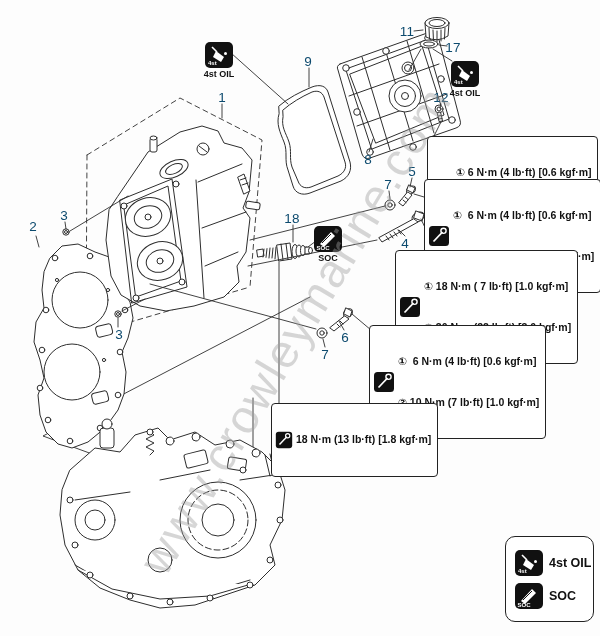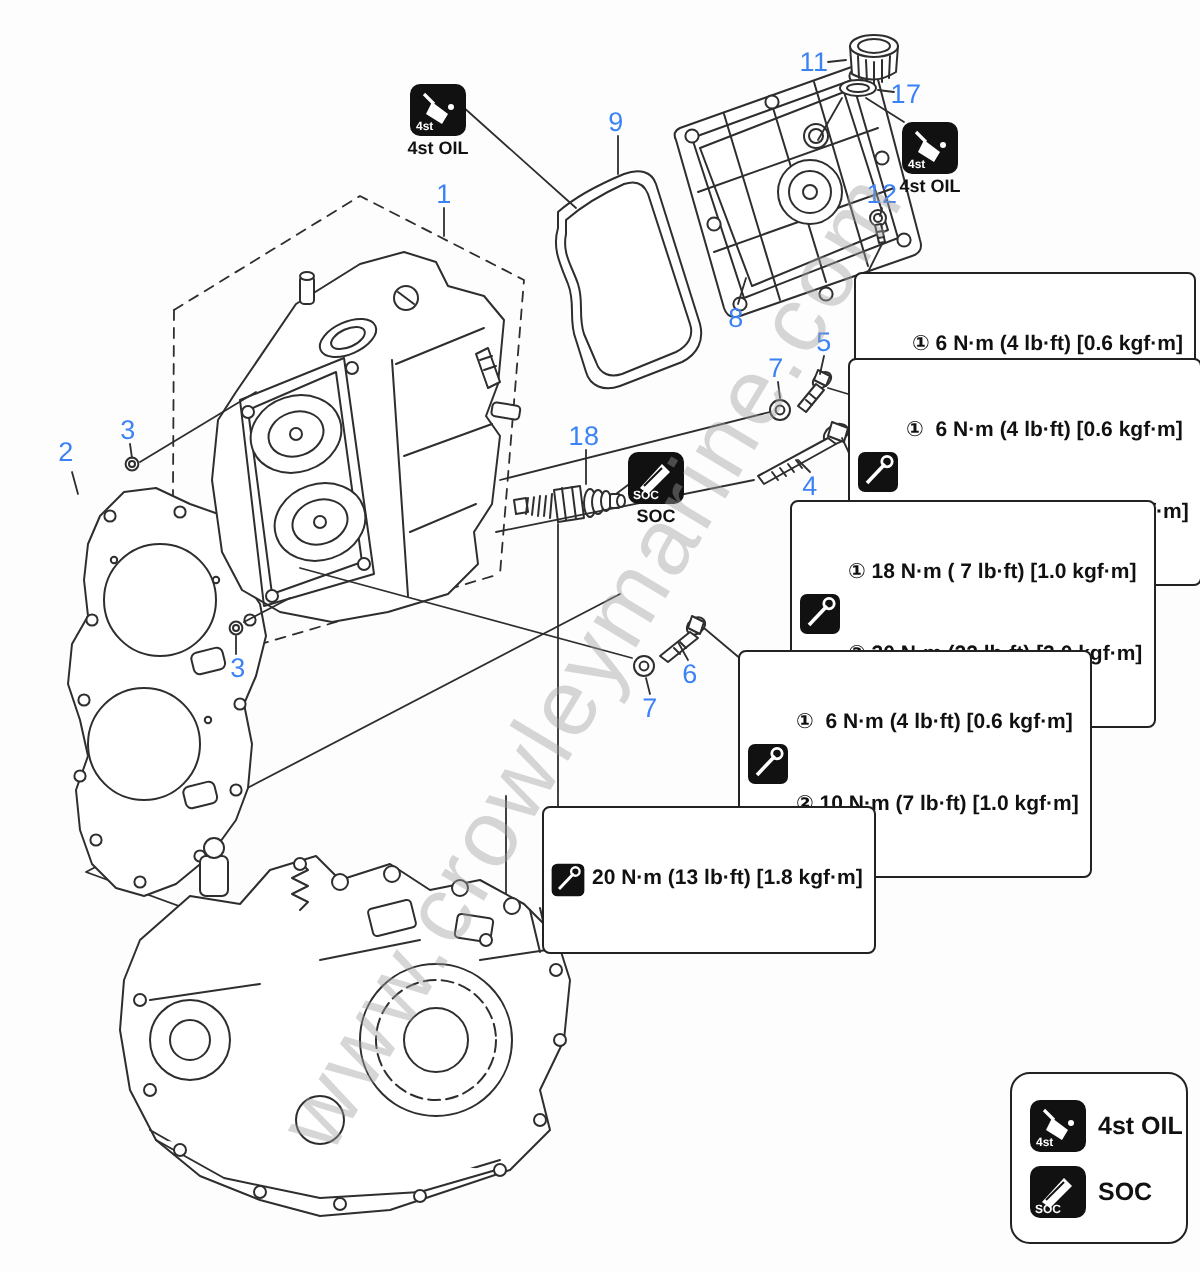--- a/index.html
+++ b/index.html
@@ -7,7 +7,7 @@
          font-family:"Liberation Sans","DejaVu Sans",sans-serif;color:#222;}
   .lineart{position:absolute;left:0;top:0;z-index:1;}
   .callout{position:absolute;z-index:4;transform:translate(-50%,-50%);
-           font-size:13.5px;font-weight:500;color:#3b82f6;letter-spacing:.2px;}
+           font-size:13.5px;font-weight:500;color:#0c4a6e;letter-spacing:.2px;}
   .tq{position:absolute;z-index:3;display:flex;align-items:center;gap:3px;
       background:#fff;border:1.2px solid #222;border-radius:4px;
       padding:2px 6px 2px 3px;}

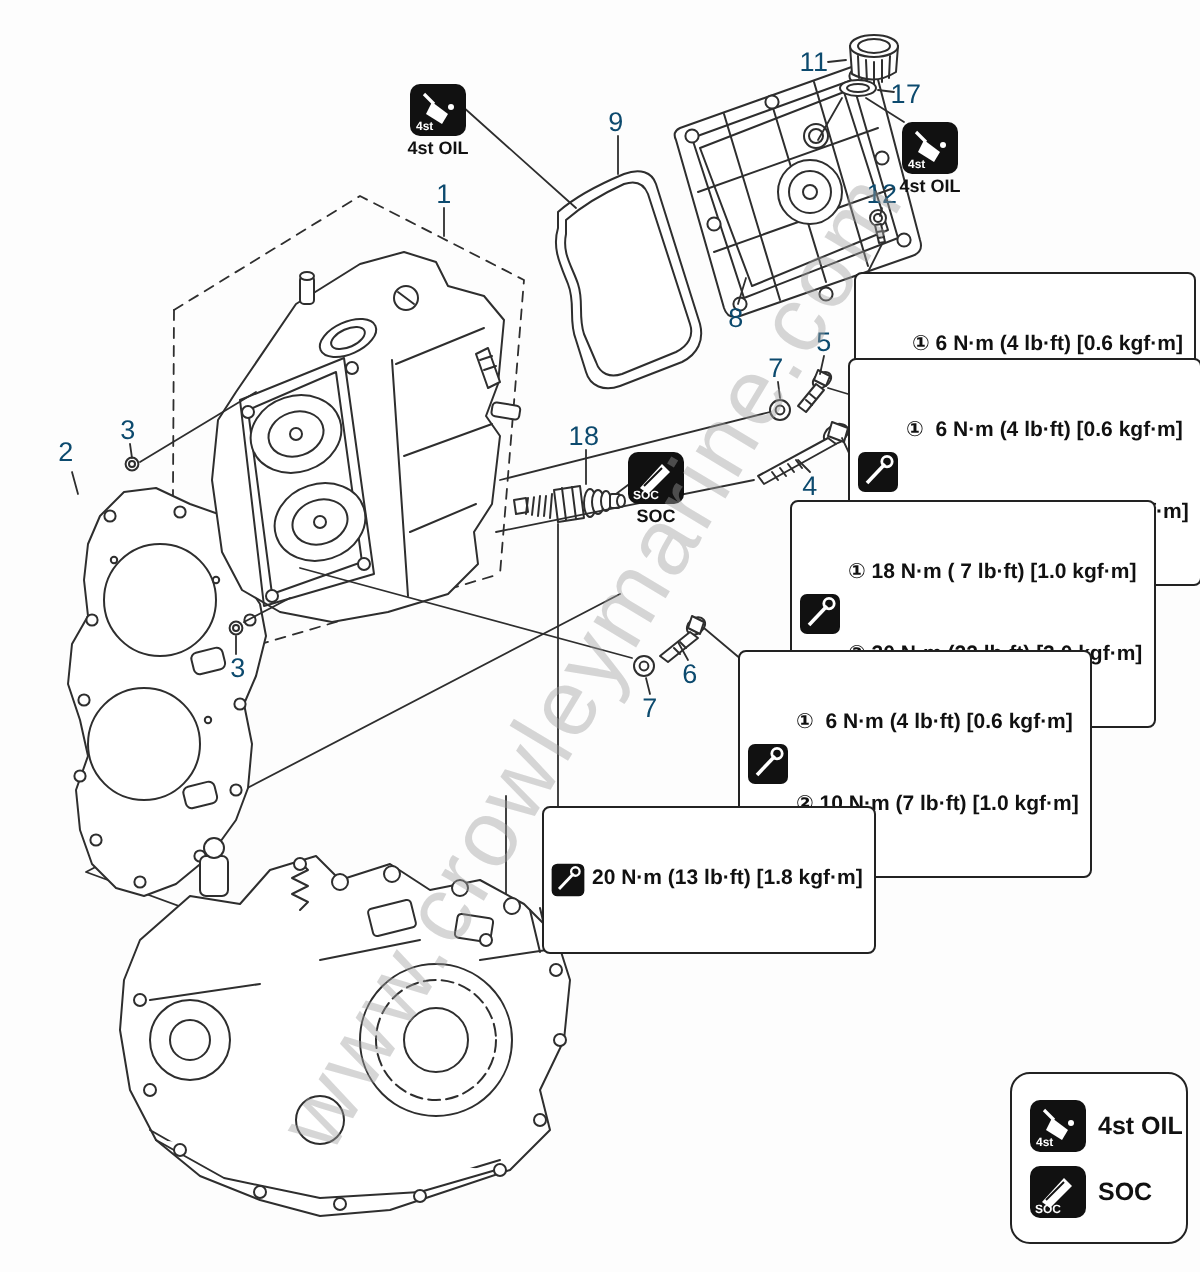--- a/index.html
+++ b/index.html
@@ -391,7 +391,7 @@
       <circle cx="15.5" cy="5.8" r="2.6" stroke="#fff" stroke-width="1.4" fill="none"></circle>
     </svg>
     <div class="tq-lines">
-      <span>20 N·m (13 lb·ft) [1.8 kgf·m]</span>
+      <span>18 N·m (13 lb·ft) [1.8 kgf·m]</span>
     </div>
   </div>
 

